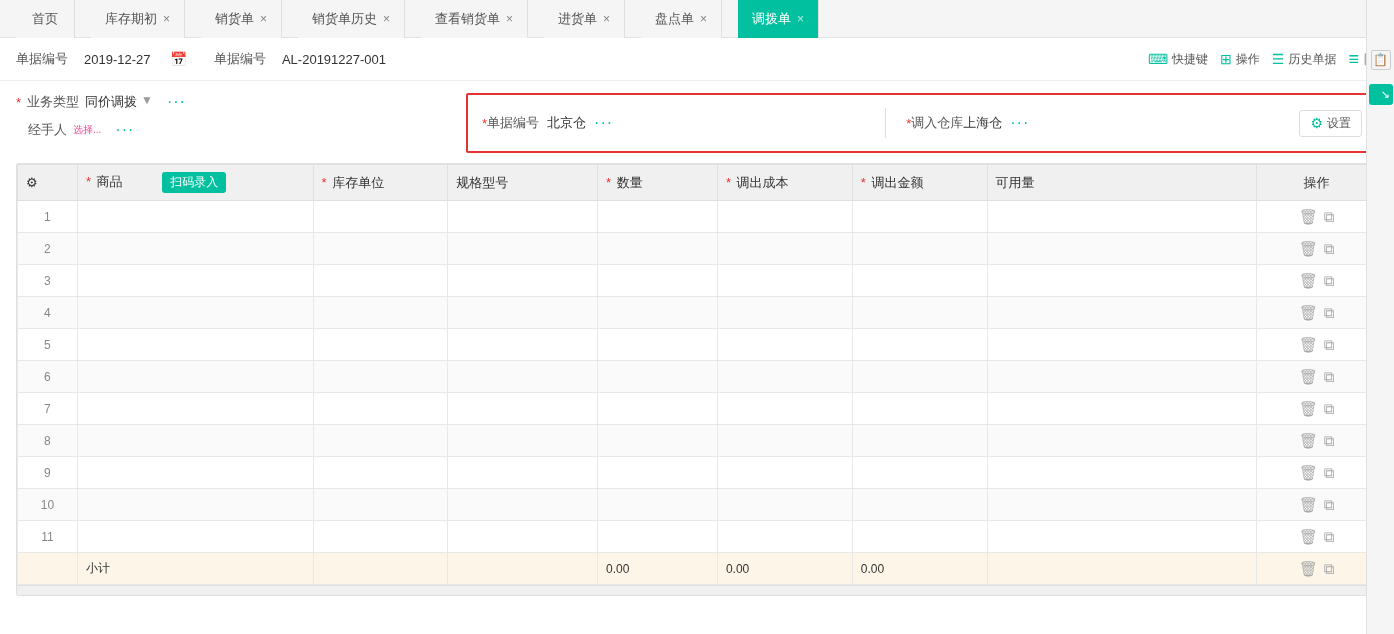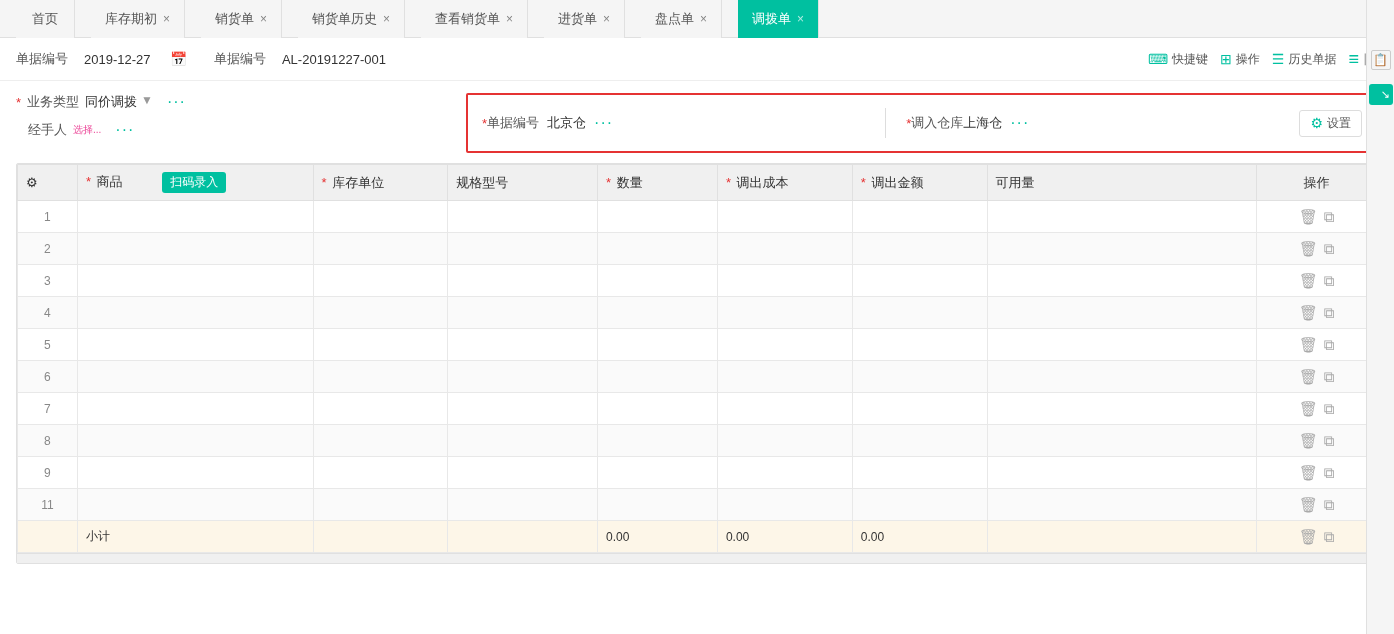--- a/index.html
+++ b/index.html
@@ -617,6 +617,22 @@
     </td>
   </tr>
           <tr>
+    <td class="row-num">10</td>
+    <td></td>
+    <td></td>
+    <td></td>
+    <td></td>
+    <td></td>
+    <td></td>
+    <td></td>
+    <td>
+      <div class="op-icons">
+        <span class="op-icon">🗑</span>
+        <span class="op-icon">⧉</span>
+      </div>
+    </td>
+  </tr>
+          <tr>
     <td class="row-num">11</td>
     <td></td>
     <td></td>

